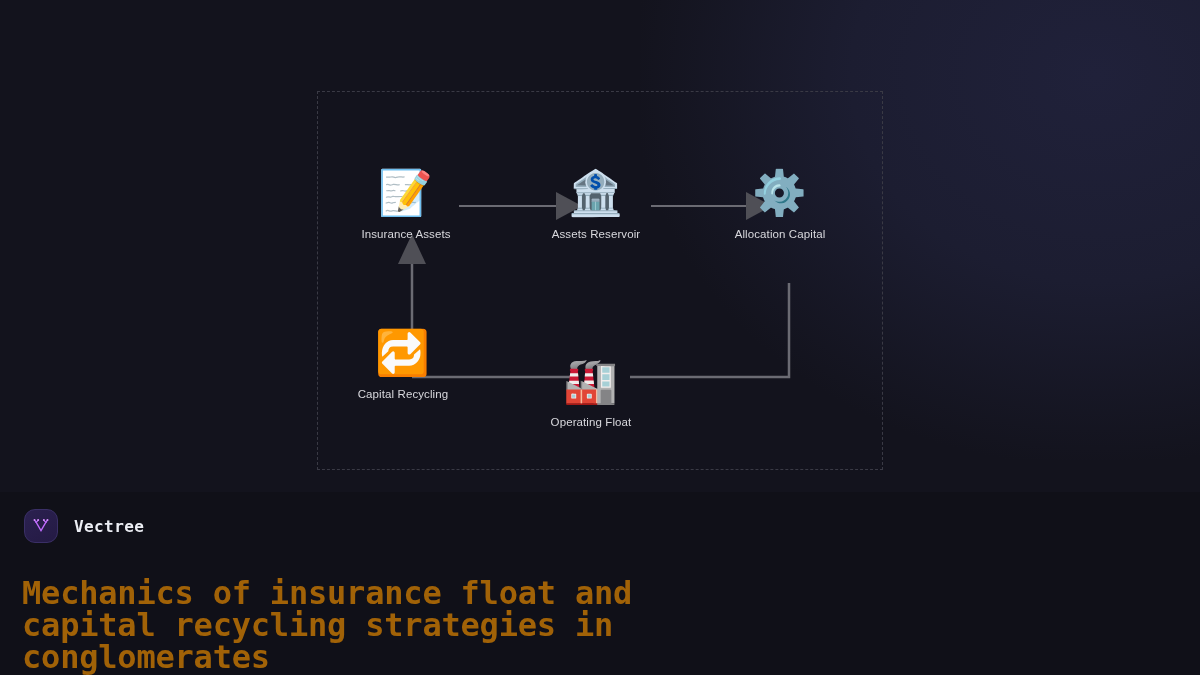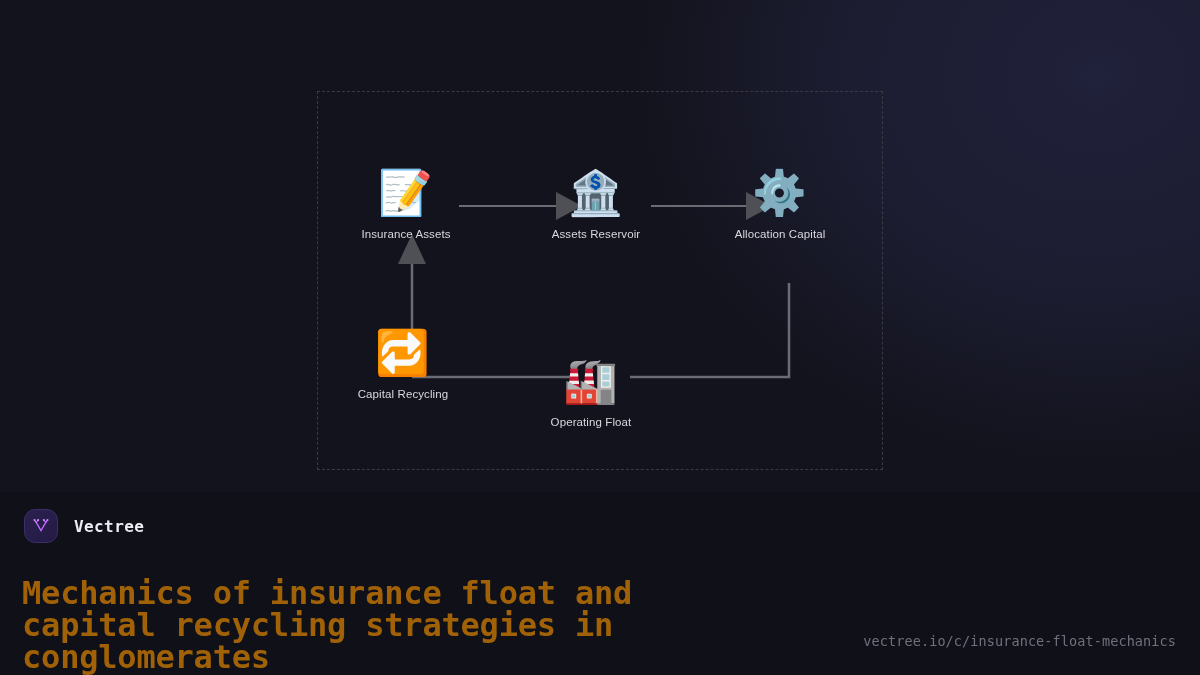--- a/index.html
+++ b/index.html
@@ -184,7 +184,6 @@
 
   <h1 id="headline">Mechanics of insurance float and capital recycling strategies in conglomerates</h1>
 
-  <div id="site-url">vectree.io/c/insurance-float-mechanics</div>
 
 </div>
 

